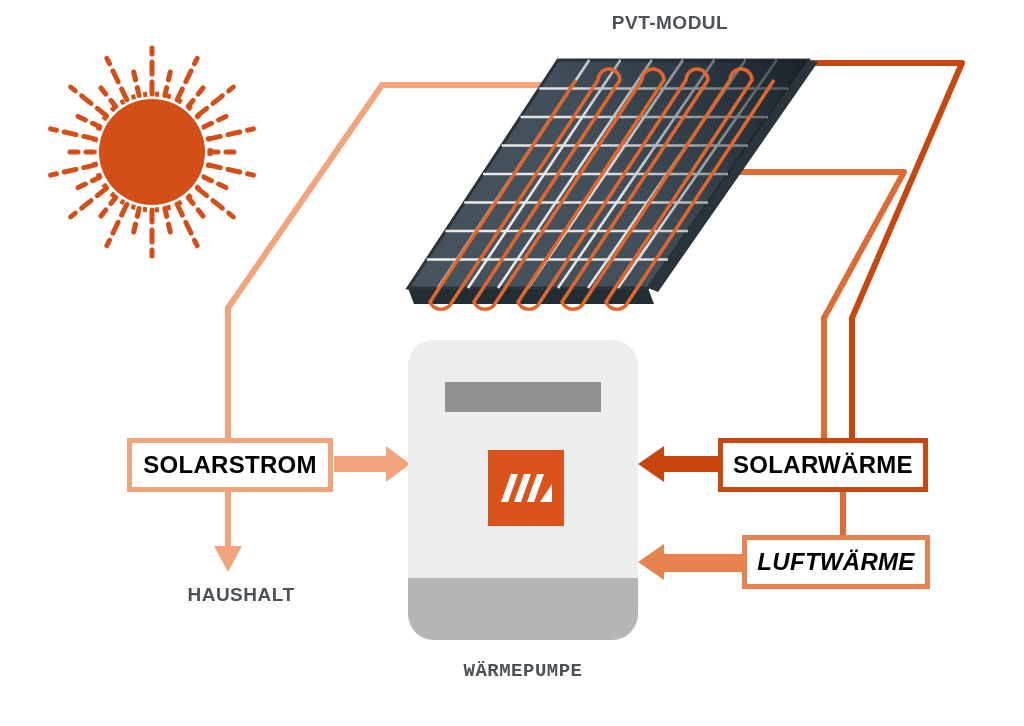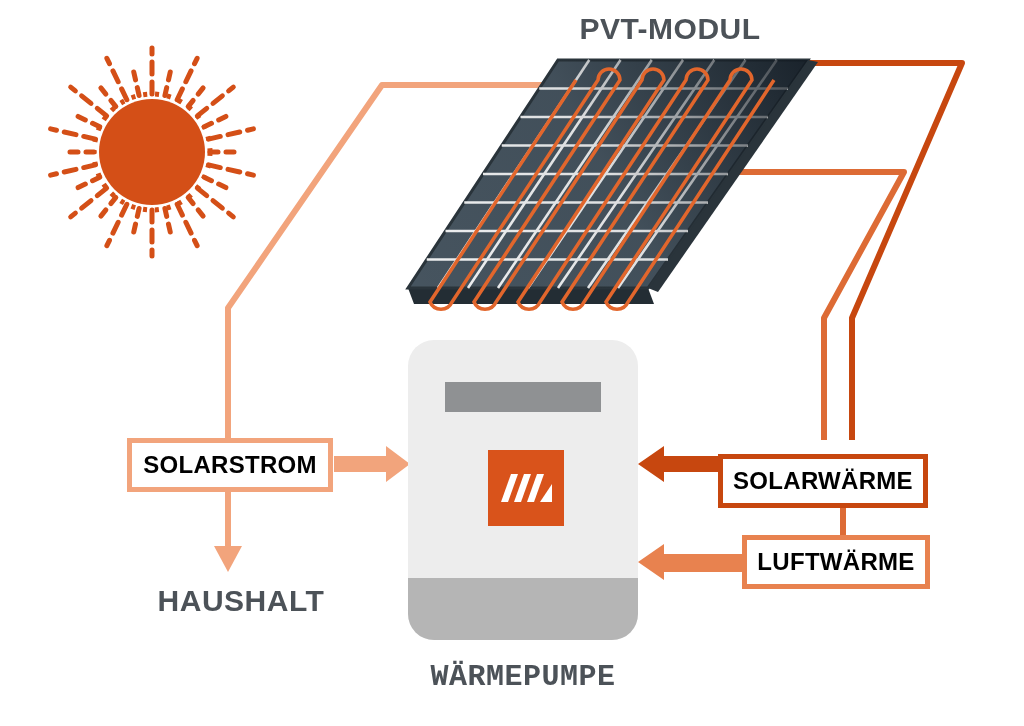--- a/index.html
+++ b/index.html
@@ -9,7 +9,7 @@
   }
   svg.canvas{position:absolute;left:0;top:0;}
   .lbl{
-    position:absolute;font-weight:bold;color:#4c5258;font-size:30px;
+    position:absolute;font-weight:bold;color:#4c5258;font-size:19px;
     letter-spacing:.5px;text-align:center;
   }
   .nodebox{

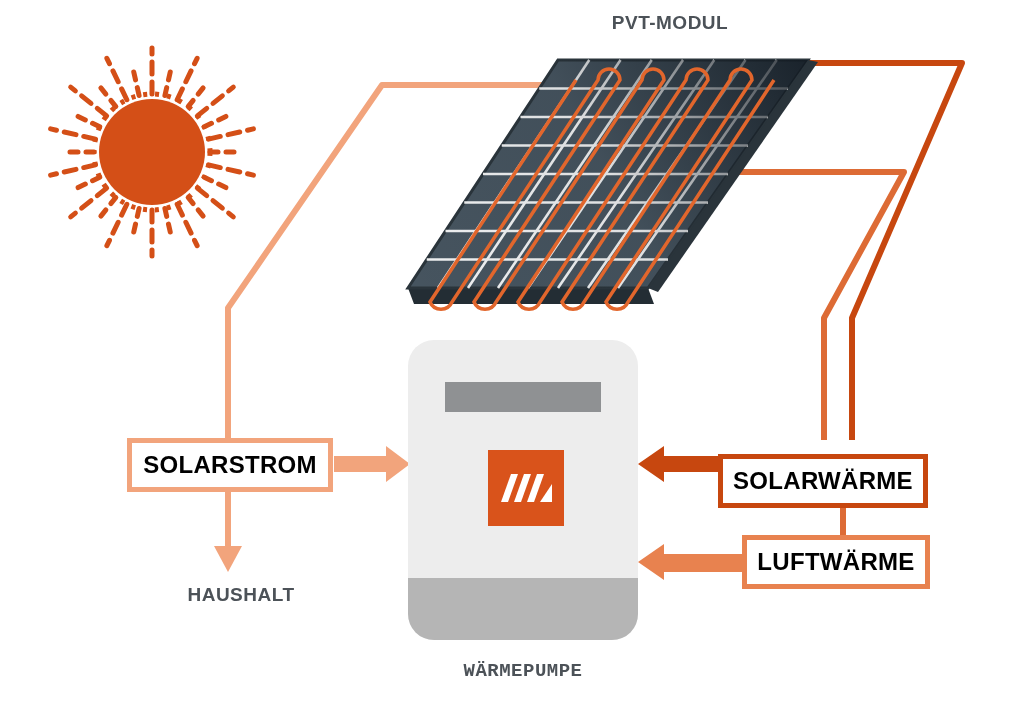--- a/index.html
+++ b/index.html
@@ -18,7 +18,7 @@
     font-weight:bold;color:#000000;font-size:24px;letter-spacing:.3px;
   }
   #box-solarstrom{left:127px;top:438px;width:206px;height:54px;border:5px solid #f2a47c;}
-  #box-solarwaerme{left:718px;top:438px;width:210px;height:54px;border:5px solid #c7470f;margin-top:16px;}
+  #box-solarwaerme{left:718px;top:438px;width:210px;height:54px;border:5px solid #c7470f;}
   #box-luftwaerme{left:742px;top:535px;width:188px;height:54px;border:5px solid #e8824f;}
   #pump{
     position:absolute;left:408px;top:340px;width:230px;height:300px;

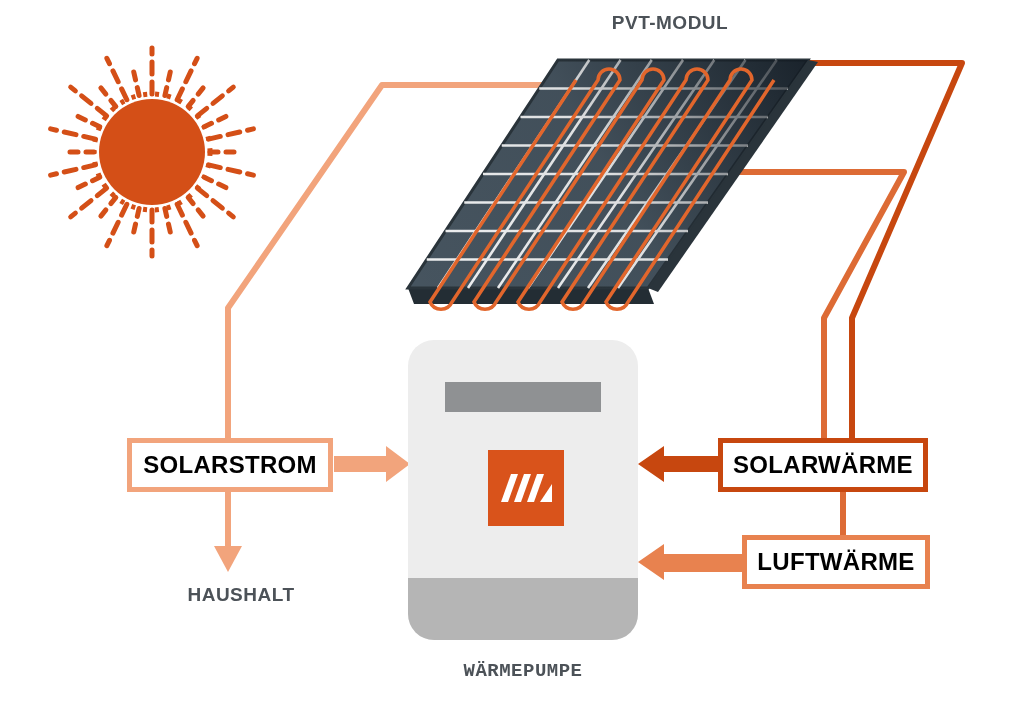--- a/index.html
+++ b/index.html
@@ -19,7 +19,7 @@
   }
   #box-solarstrom{left:127px;top:438px;width:206px;height:54px;border:5px solid #f2a47c;}
   #box-solarwaerme{left:718px;top:438px;width:210px;height:54px;border:5px solid #c7470f;}
-  #box-luftwaerme{left:742px;top:535px;width:188px;height:54px;border:5px solid #e8824f;}
+  #box-luftwaerme{left:742px;top:535px;width:188px;height:54px;border:5px solid #e8824f;font-style:italic;}
   #pump{
     position:absolute;left:408px;top:340px;width:230px;height:300px;
     background:#ededed;border-radius:26px;

